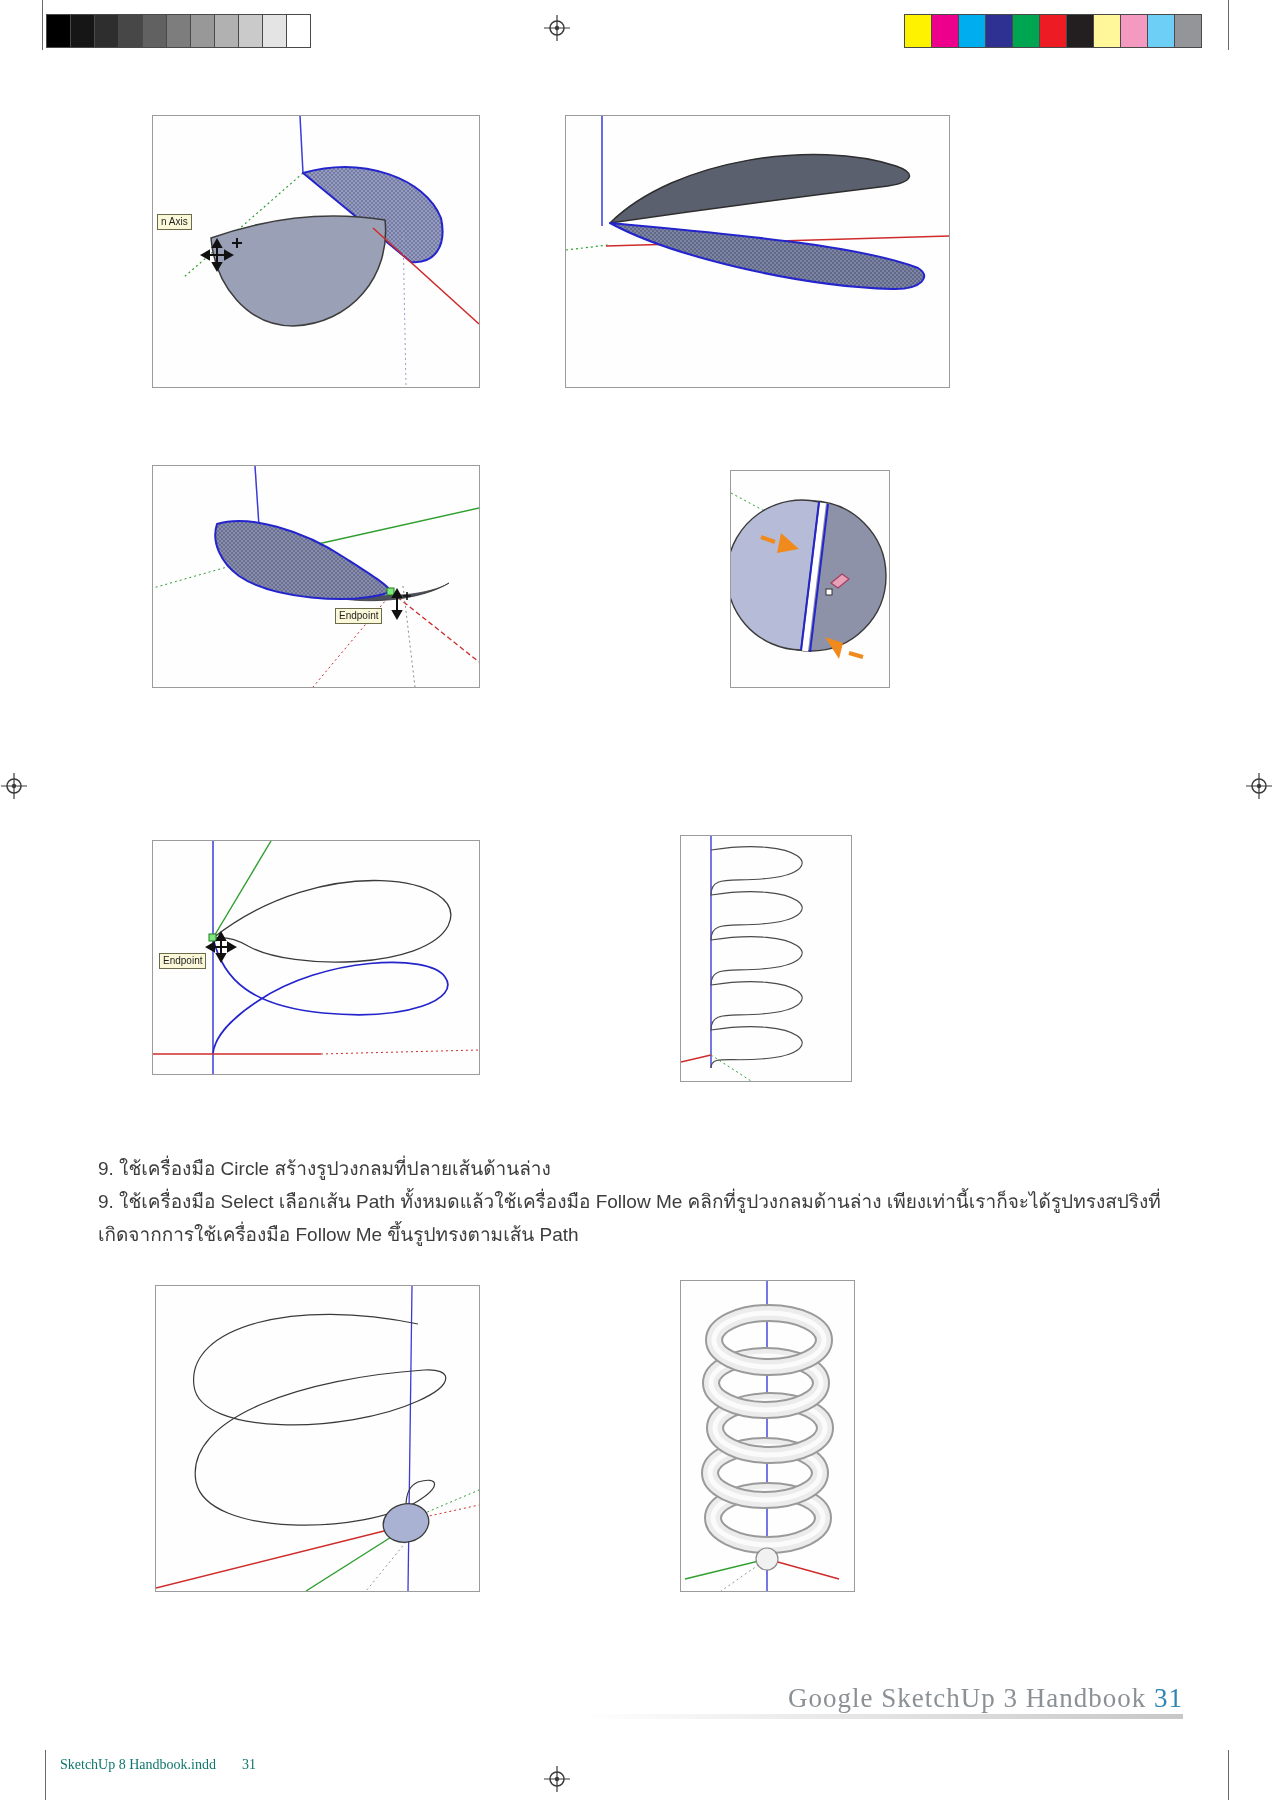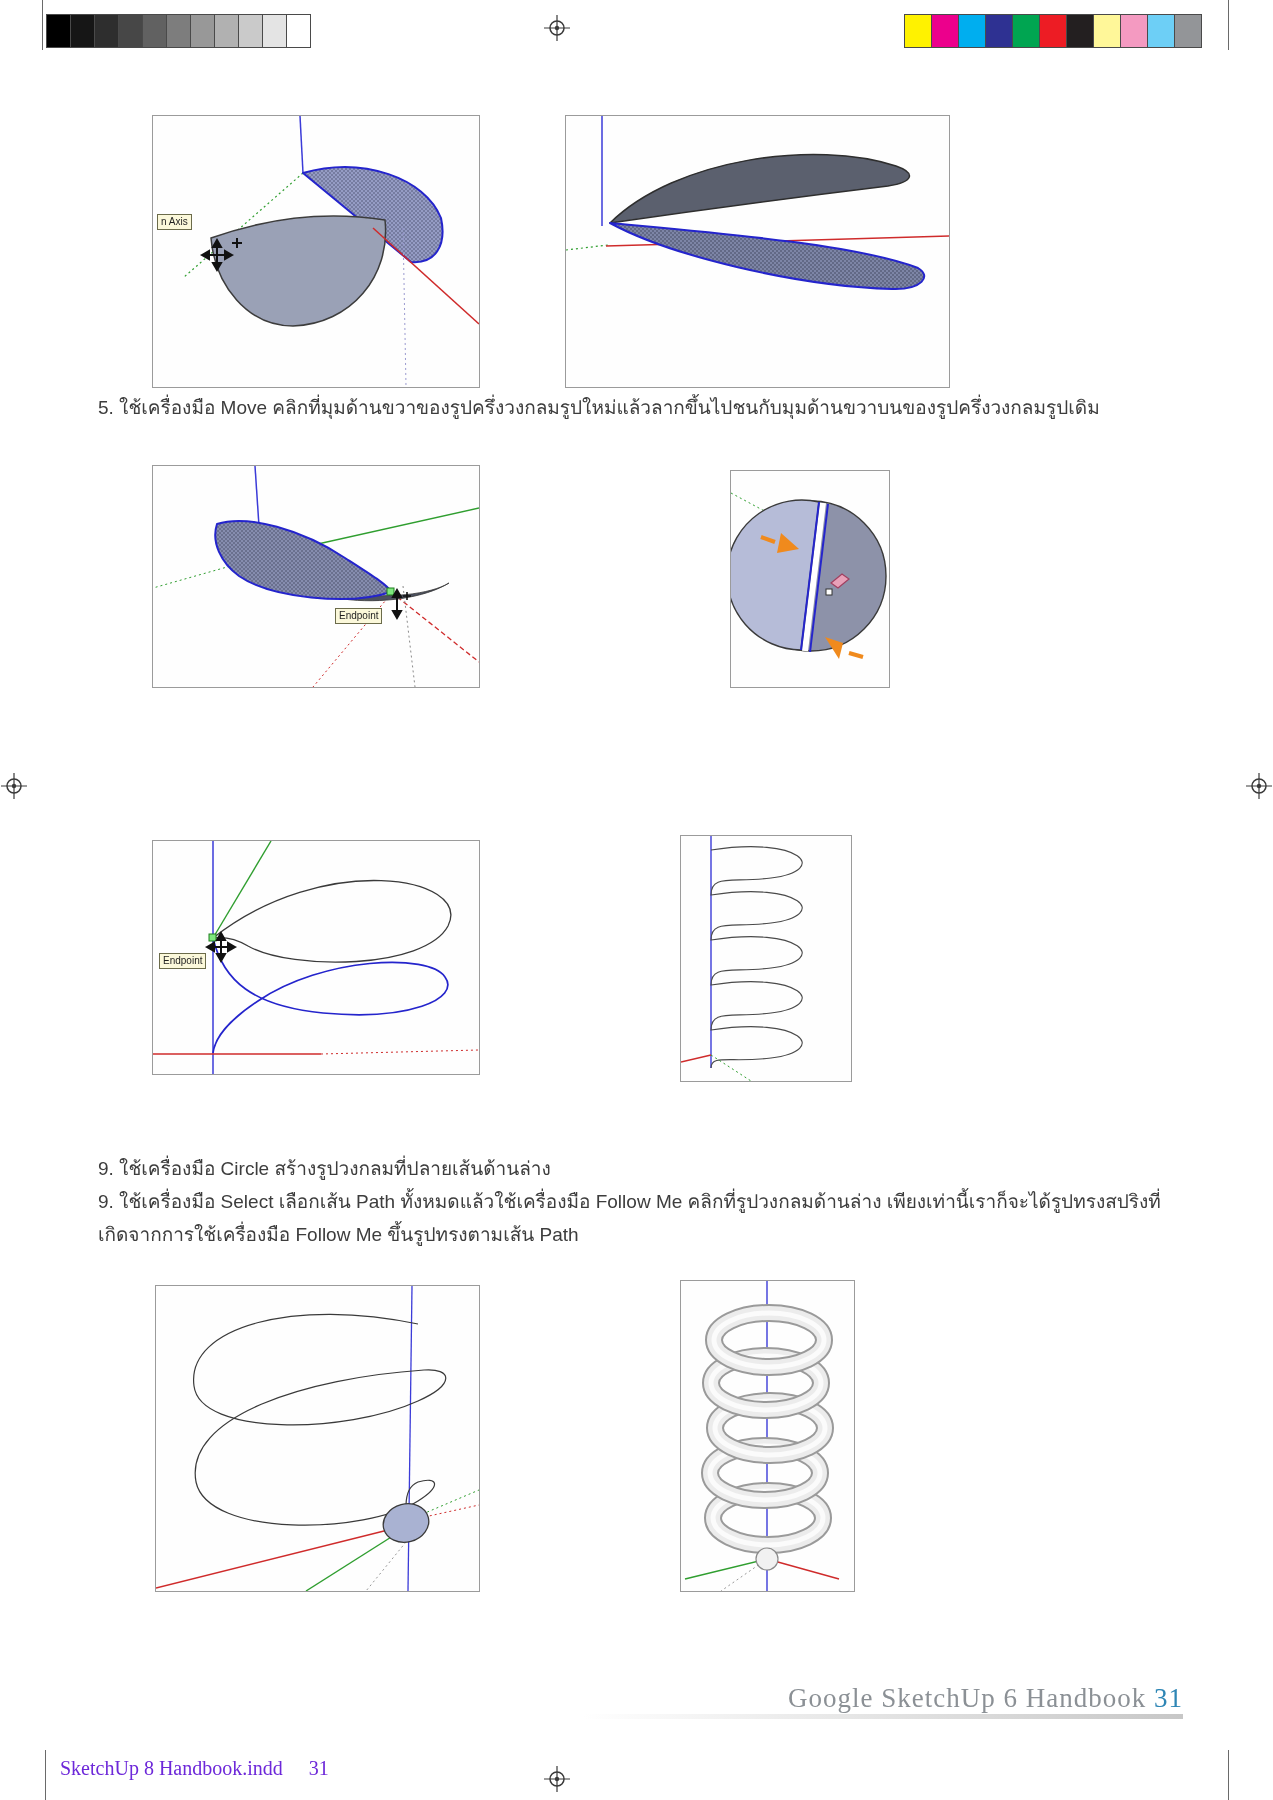--- a/index.html
+++ b/index.html
@@ -130,7 +130,6 @@
     </svg>
   </div>
 
-  <div class="step" style="top:391px;">5. ใช้เครื่องมือ Move คลิกที่มุมด้านขวาของรูปครึ่งวงกลมรูปใหม่แล้วลากขึ้นไปชนกับมุมด้านขวาบนของรูปครึ่งวงกลมรูปเดิม</div>
 
   <div class="fig" style="left:152px;top:465px;width:328px;height:223px;">
     <svg width="326" height="221" viewBox="0 0 326 221">

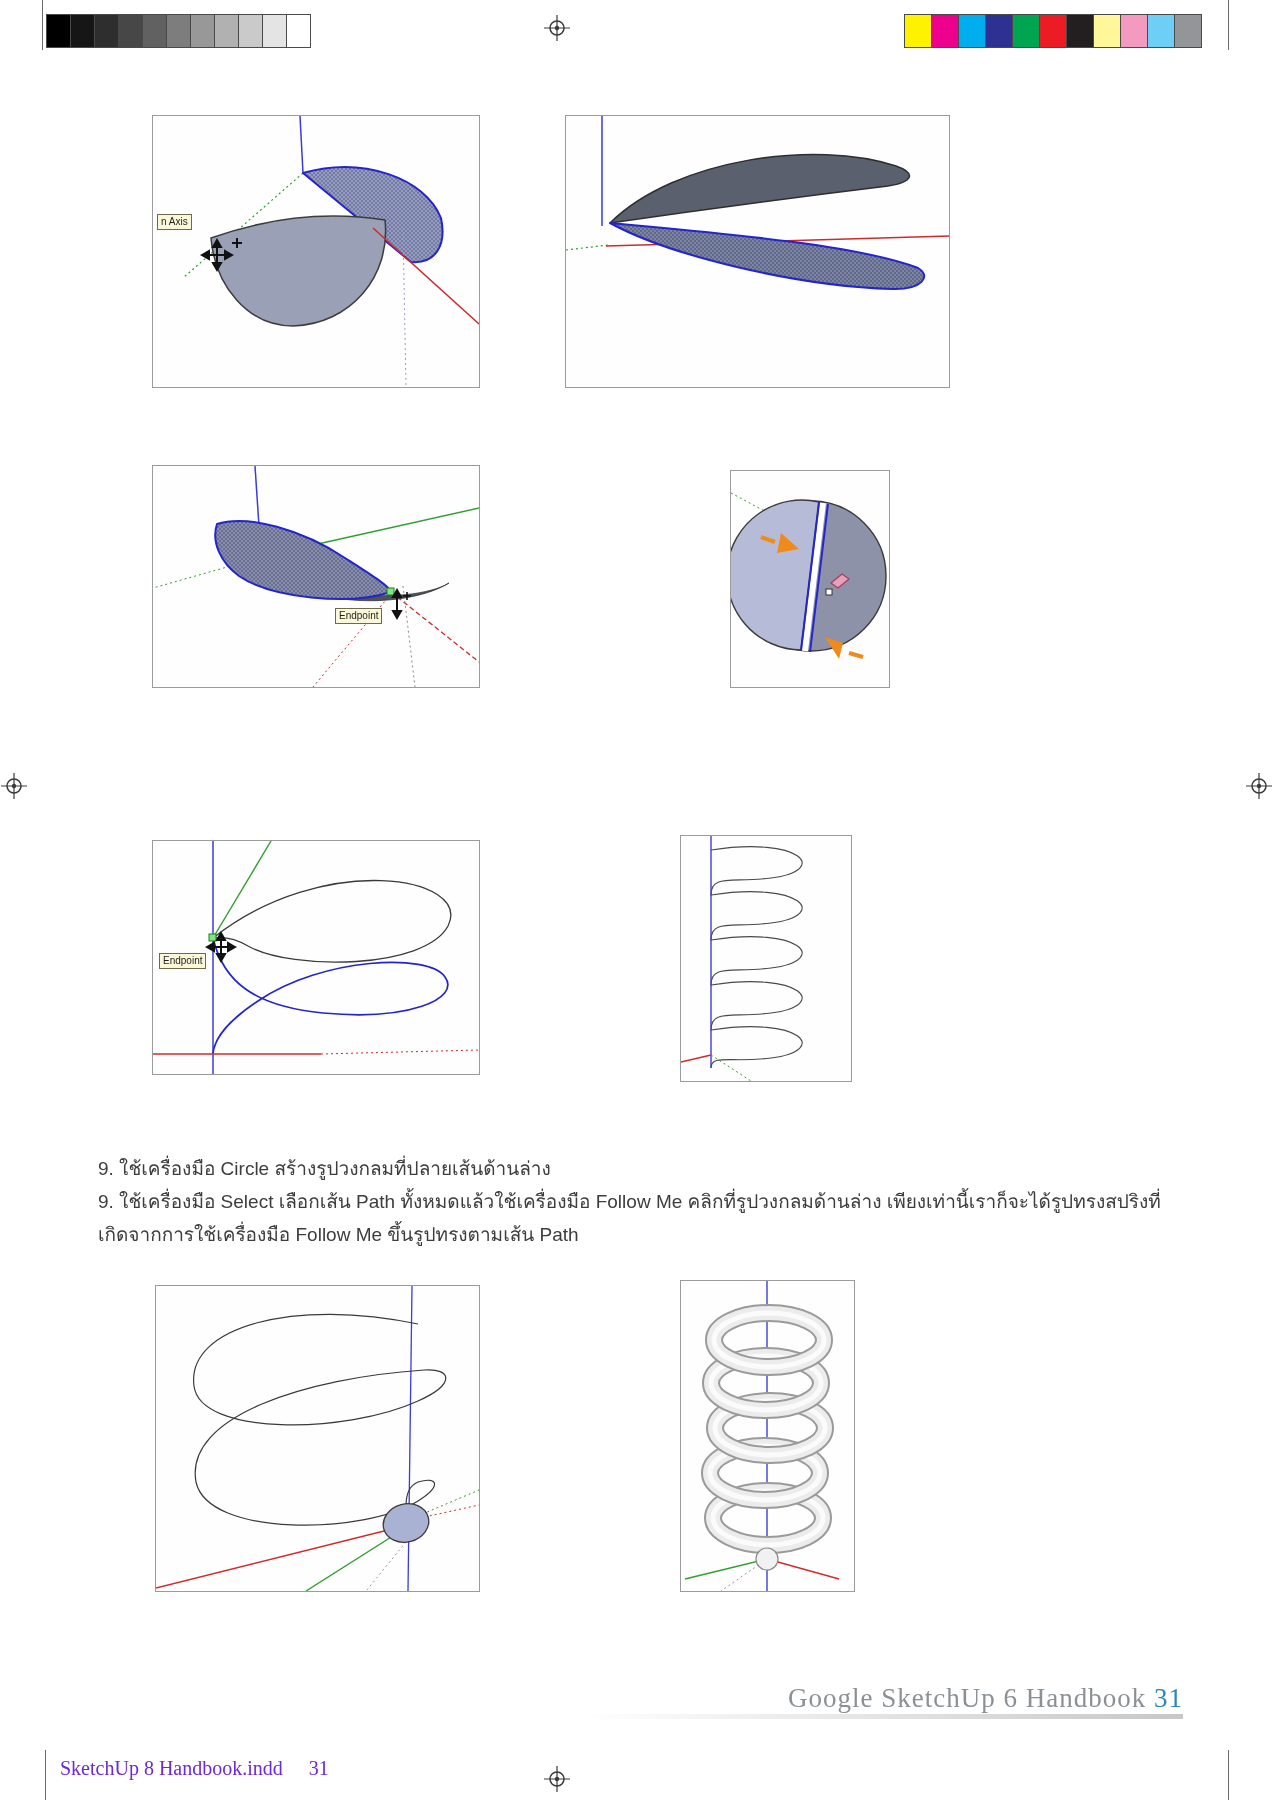--- a/index.html
+++ b/index.html
@@ -266,7 +266,7 @@
   </div>
 
   <div class="footer-title">
-    <span>Google SketchUp 6 Handbook</span>
+    <span>Google SketchUp 3 Handbook</span>
     <span class="pagenum">31</span>
   </div>
   <div class="footer-rule"></div>

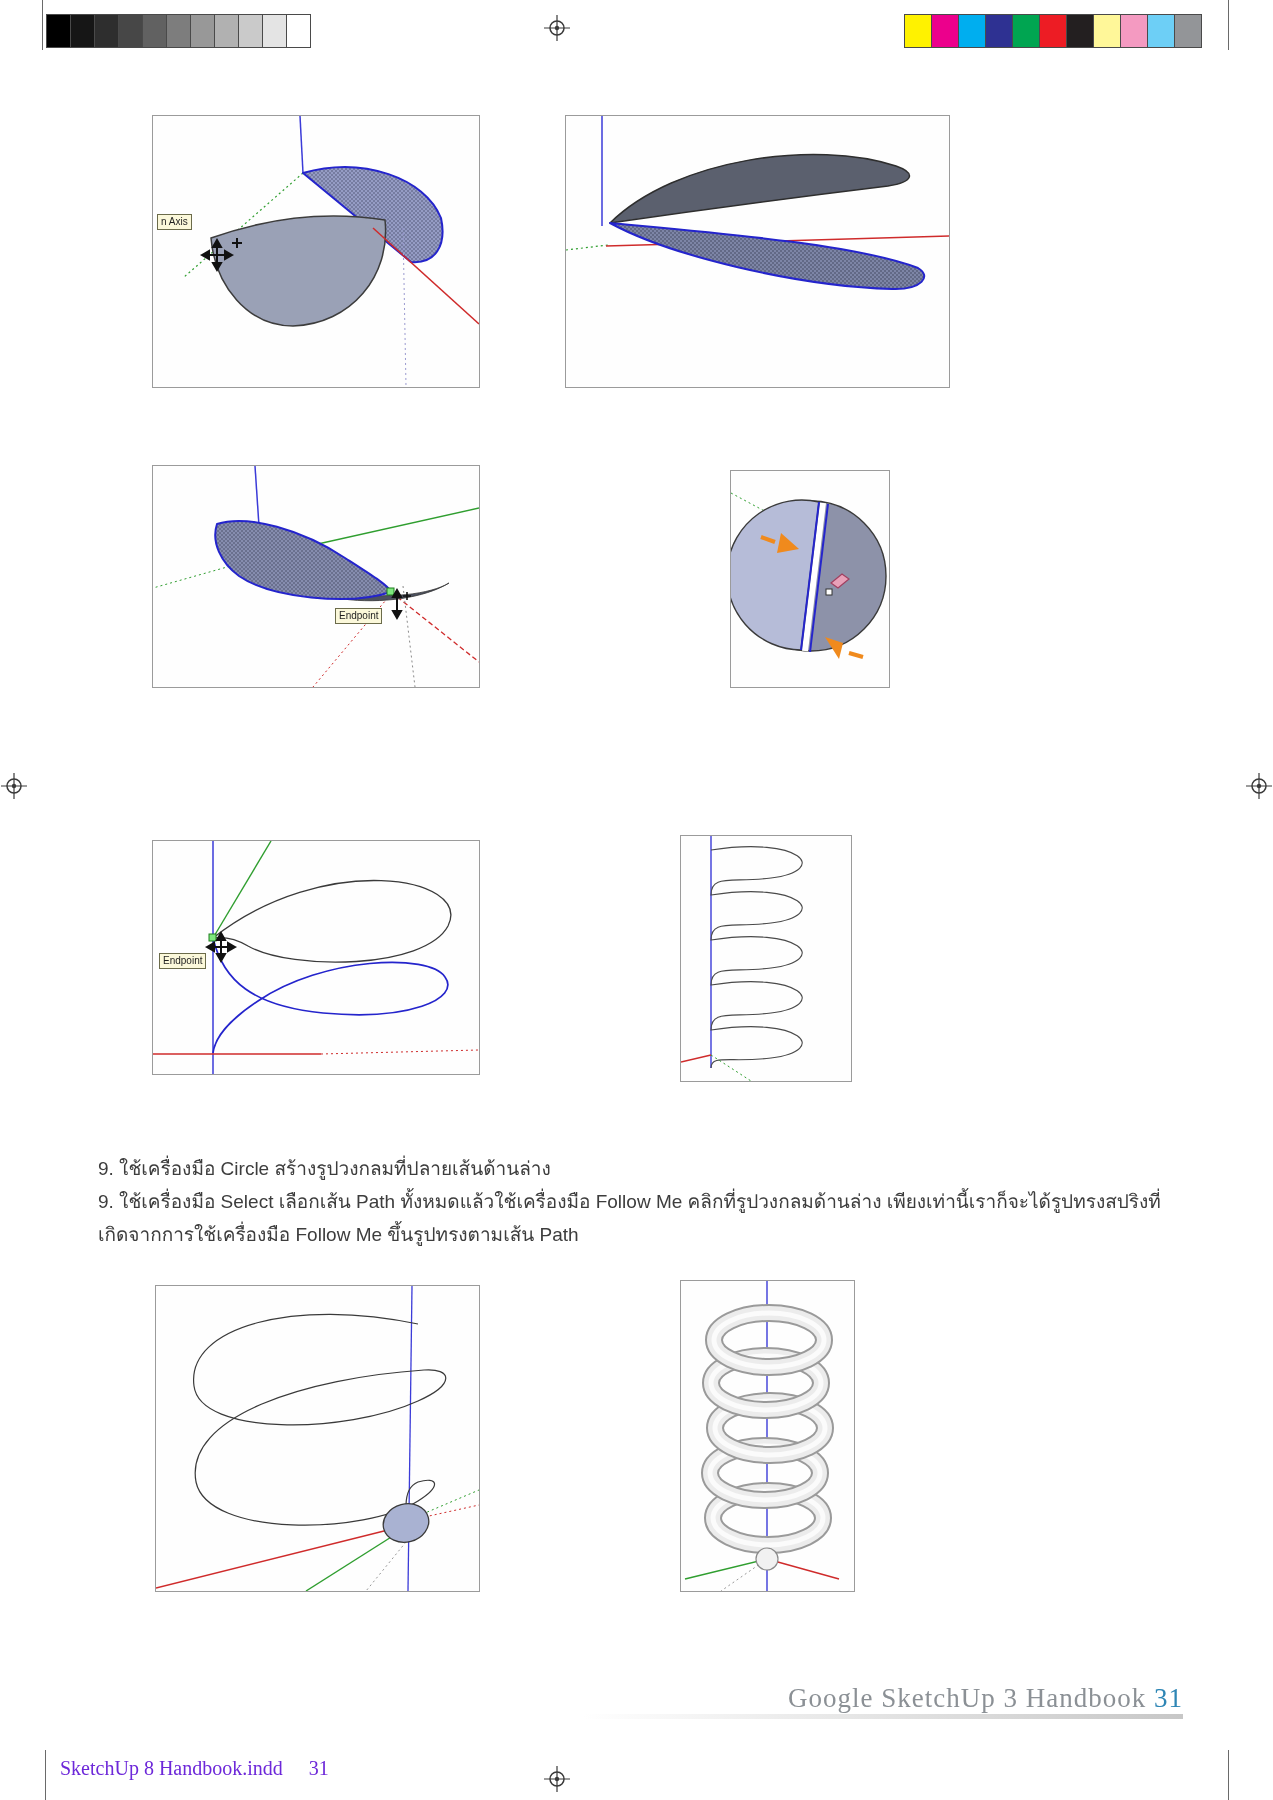--- a/index.html
+++ b/index.html
@@ -25,7 +25,7 @@
   .footer-rule{position:absolute;top:1714px;left:583px;width:600px;height:5px;
                background:linear-gradient(to right,#ffffff,#c7c7c7);}
   .slug{position:absolute;top:1757px;left:60px;font-family:"Liberation Serif",serif;
-        font-size:20px;color:#6d28d9;}
+        font-size:14px;color:#0f766e;}
   .slug .slug-page{margin-left:26px;}
 </style>
 </head>

